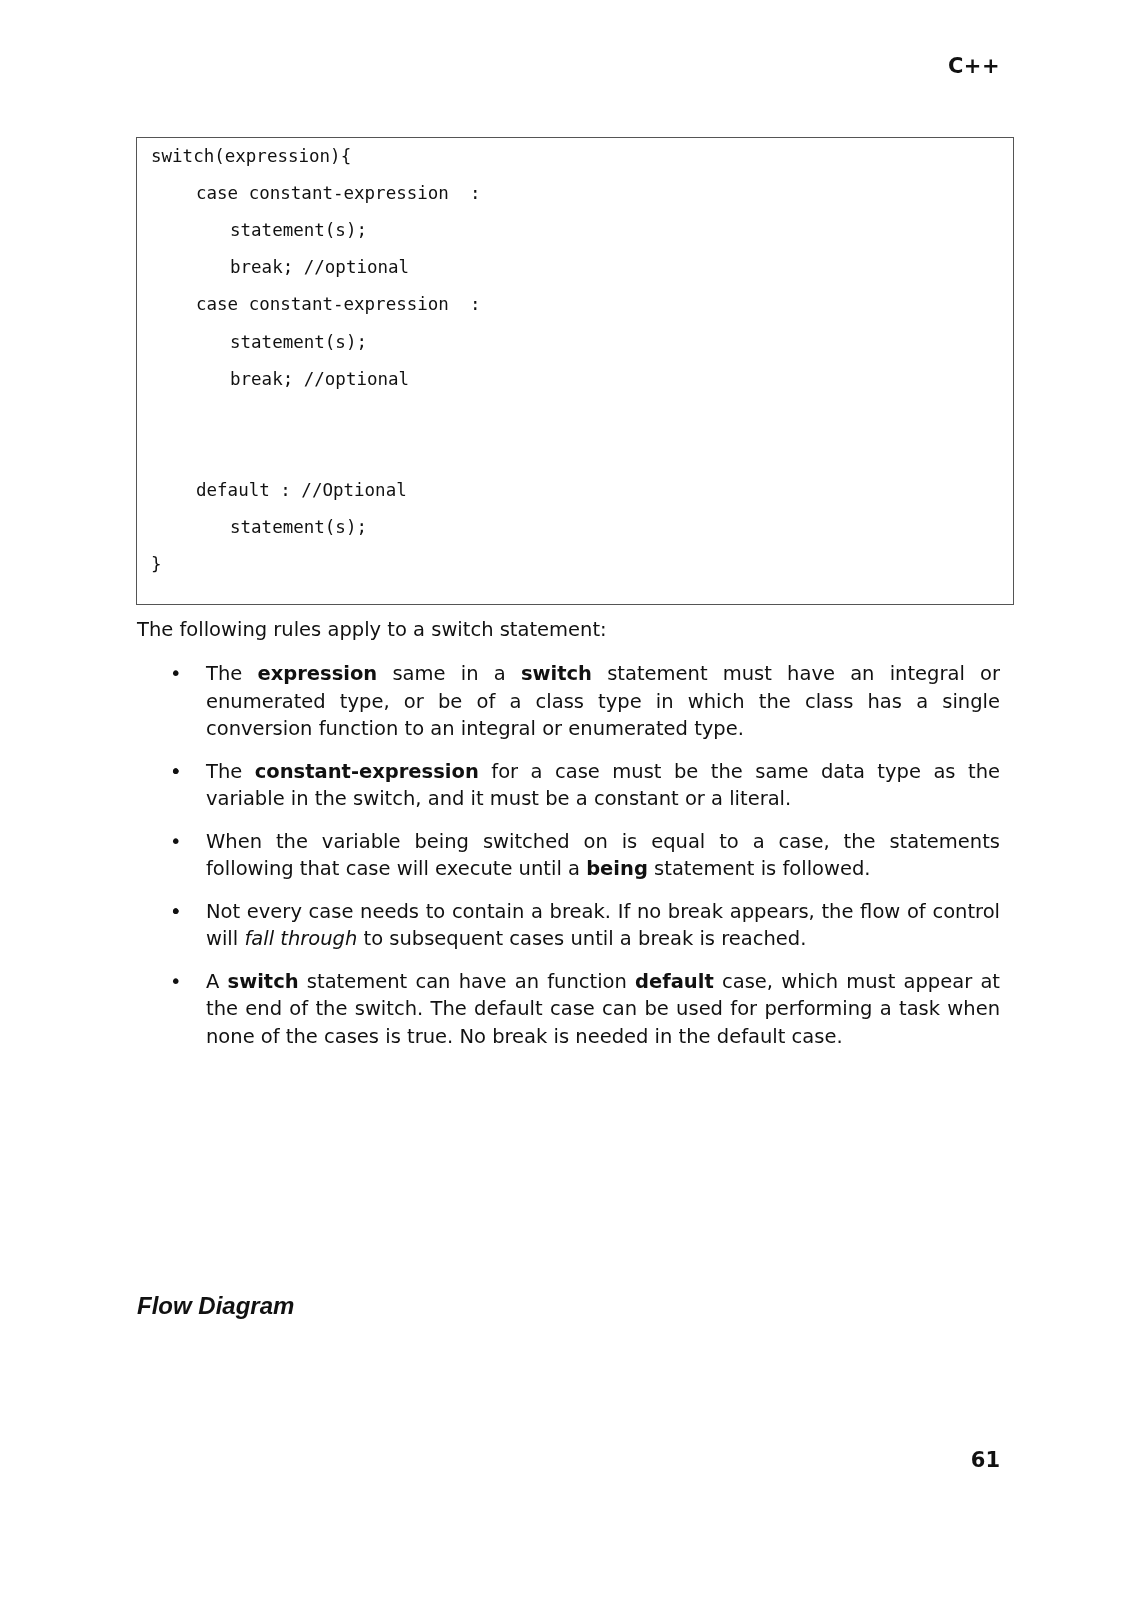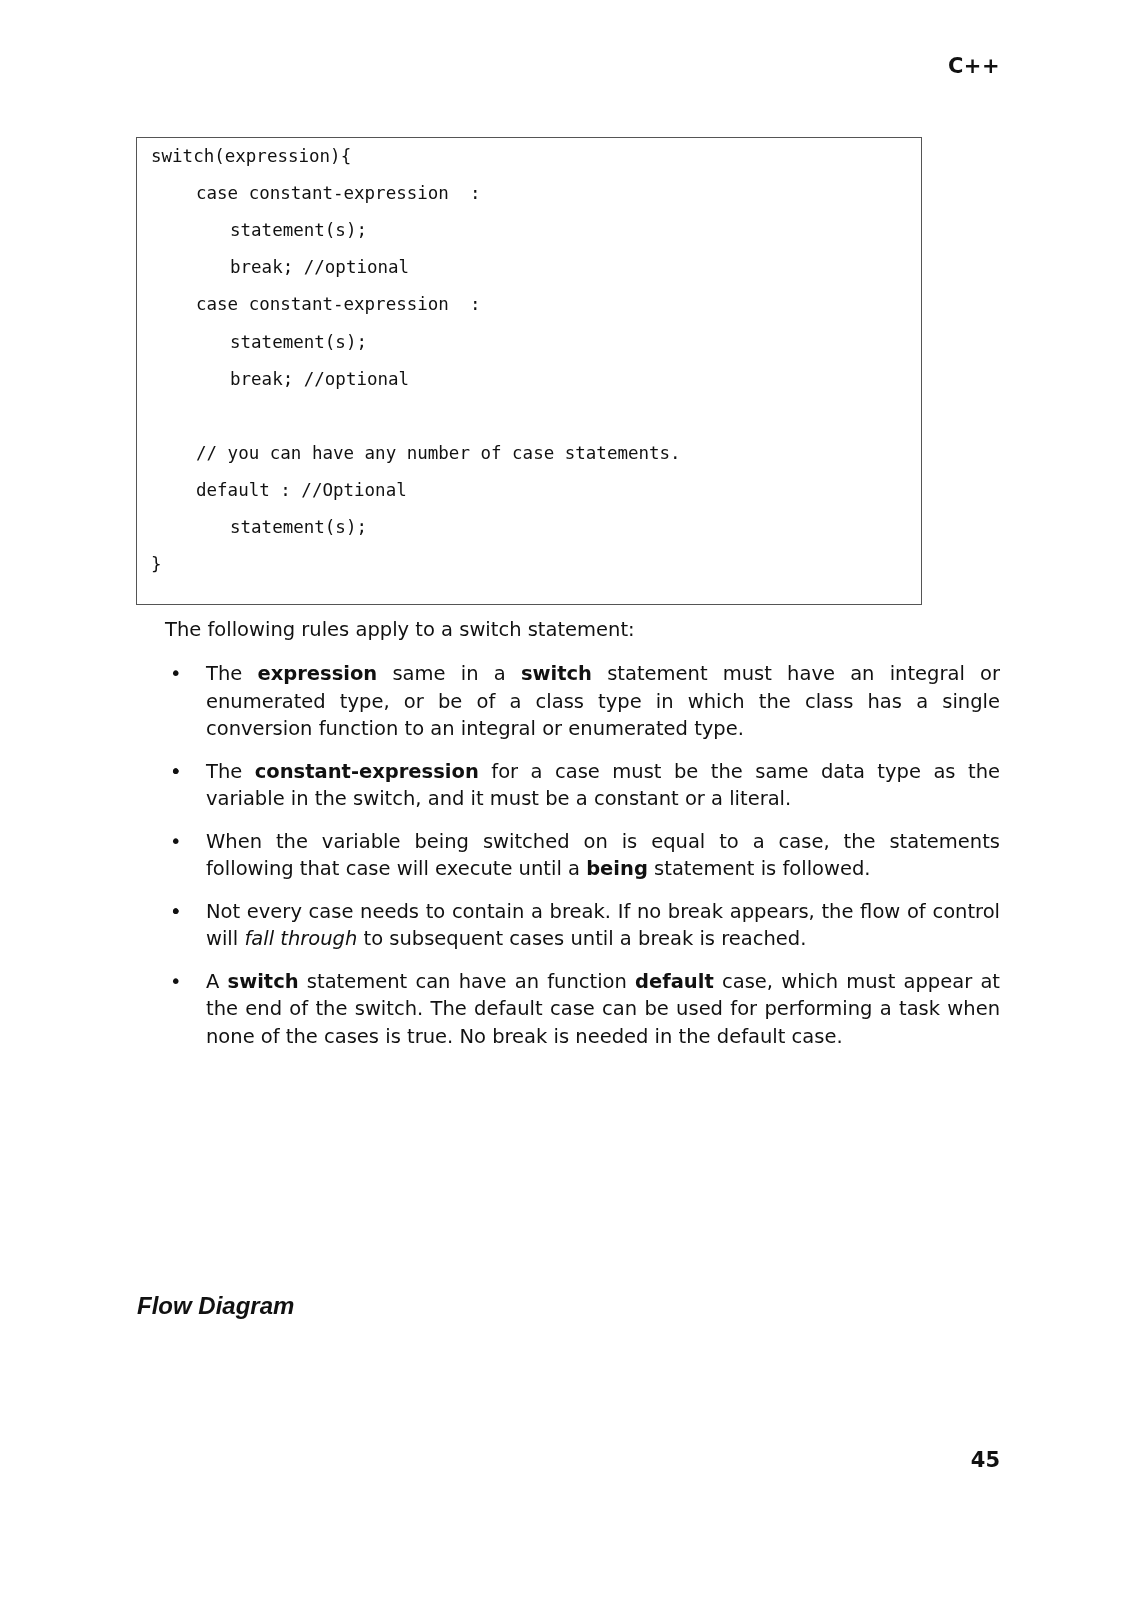--- a/index.html
+++ b/index.html
@@ -5,7 +5,7 @@
   html, body { margin: 0; padding: 0; background: #ffffff; }
   body { width: 1132px; height: 1600px; position: relative; overflow: hidden; color: #111; }
   .header-title { position: absolute; top: 54px; right: 132px; font-family: "DejaVu Sans", sans-serif; font-weight: bold; font-size: 21px; letter-spacing: 0.5px; }
-  .code-box { position: absolute; left: 136px; top: 137px; width: 786px; height: 468px; border: 1.5px solid #555; box-sizing: border-box; }
+  .code-box { position: absolute; left: 136px; top: 137px; width: 878px; height: 468px; border: 1.5px solid #555; box-sizing: border-box; }
   .code-line { position: absolute; left: 14px; font-family: "DejaVu Sans Mono", monospace; font-size: 17.5px; color: #111; white-space: pre; }
   .intro { position: absolute; left: 137px; top: 618px; font-family: "DejaVu Sans", sans-serif; font-size: 19.5px; margin-left: 28px; }
   .rules { position: absolute; left: 137px; top: 660px; width: 863px; margin: 0; padding: 0; list-style: none; }

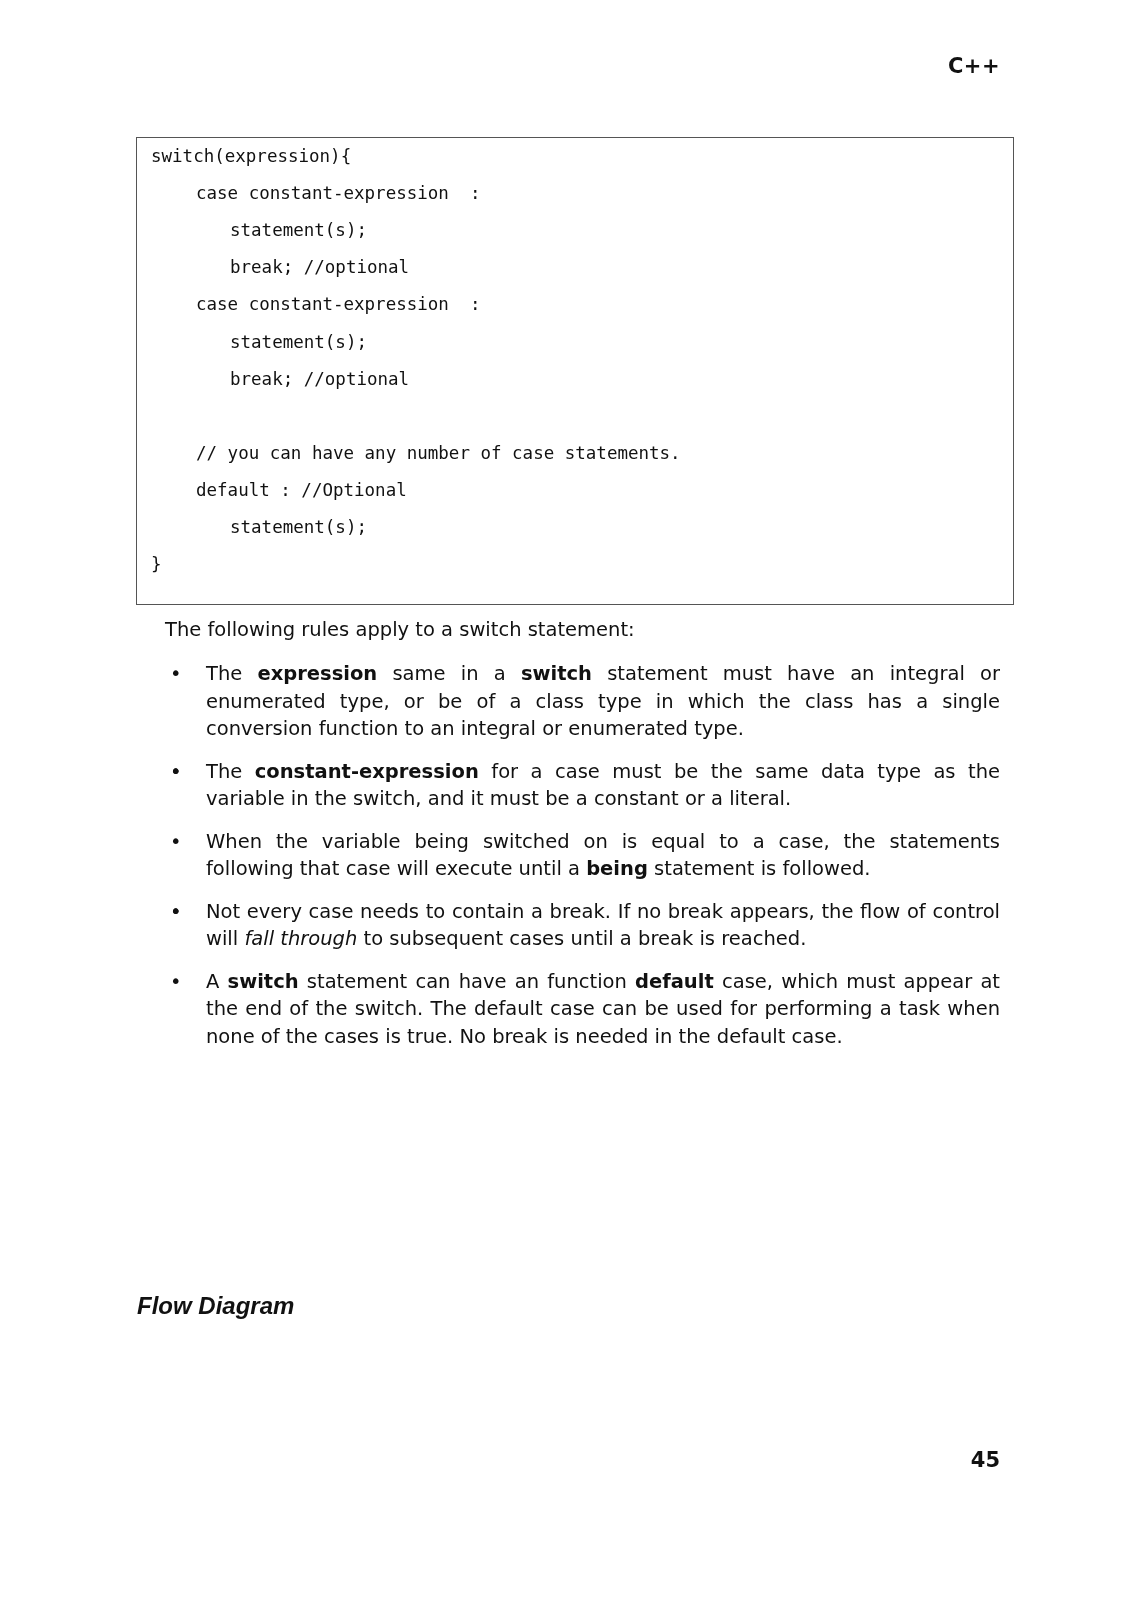--- a/index.html
+++ b/index.html
@@ -30,7 +30,6 @@
     <div class="code-line" style="left: 93px; top: 193.5px;">statement(s);</div>
     <div class="code-line" style="left: 93px; top: 230.6px;">break; //optional</div>
     <div class="code-line" style="left: 14px; top: 267.7px;"></div>
-    <div class="code-line" style="left: 59px; top: 304.8px;">// you can have any number of case statements.</div>
     <div class="code-line" style="left: 59px; top: 341.9px;">default : //Optional</div>
     <div class="code-line" style="left: 93px; top: 379px;">statement(s);</div>
     <div class="code-line" style="left: 14px; top: 416.1px;">}</div>

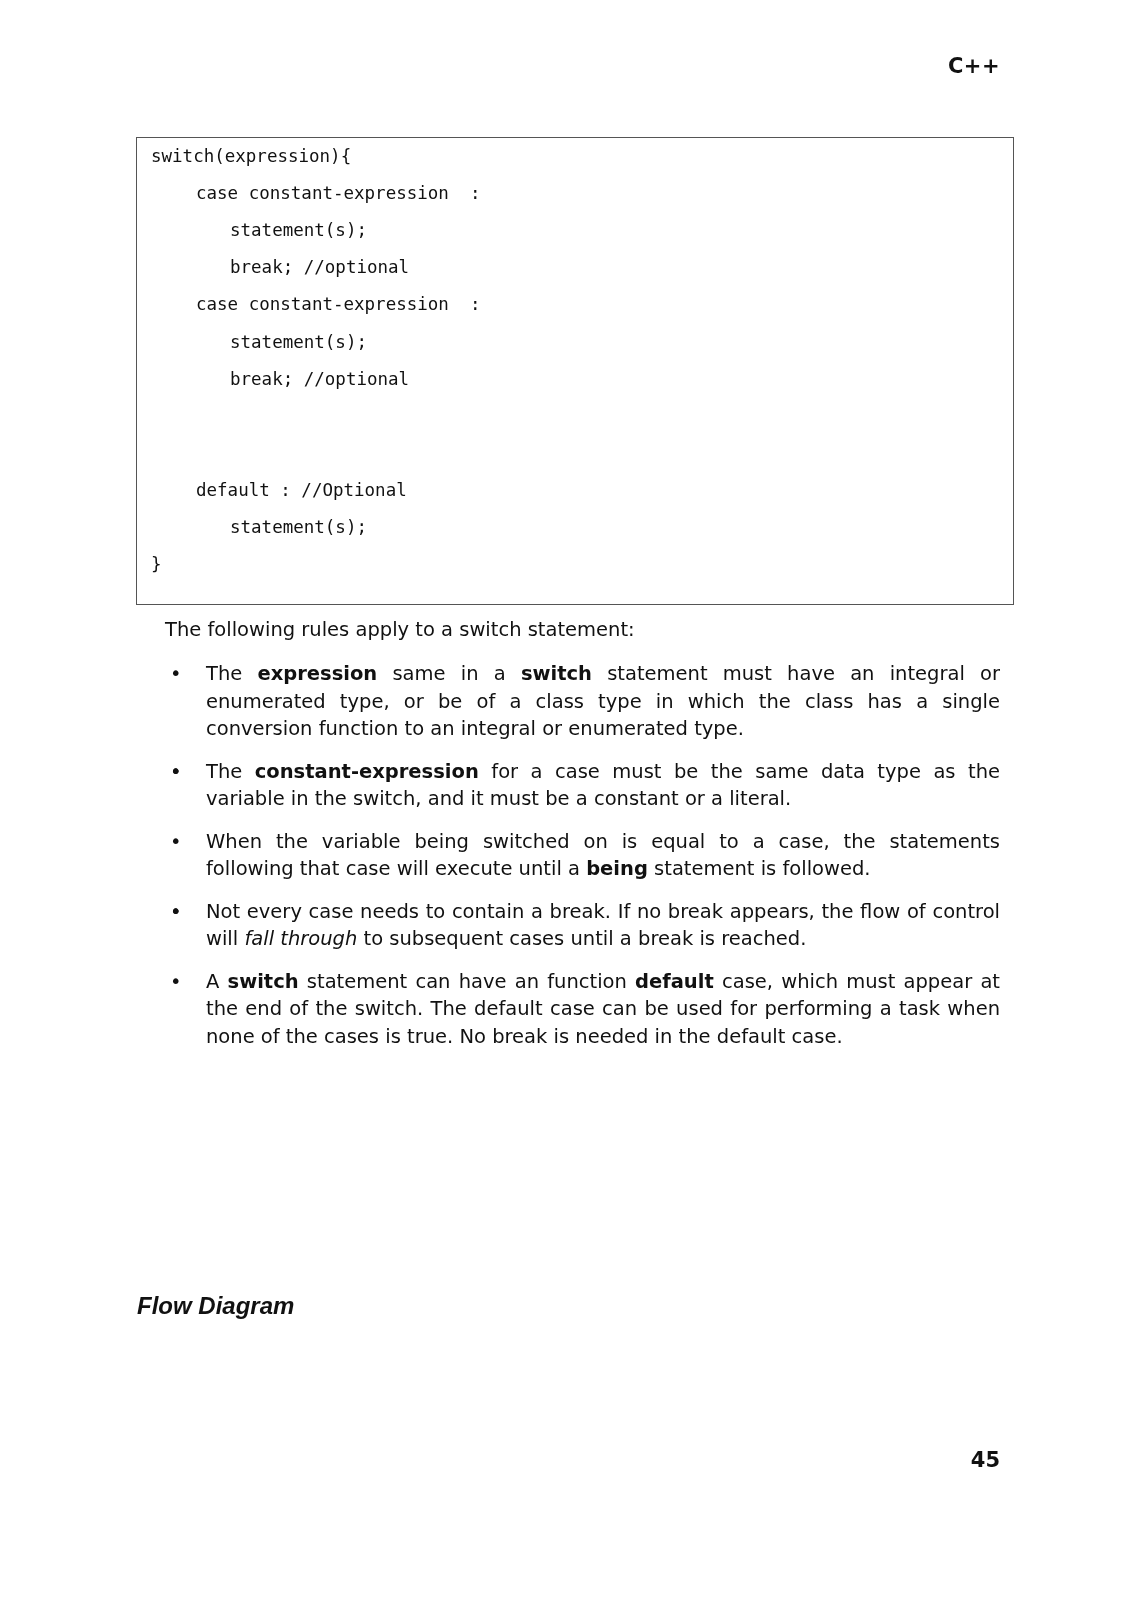--- a/index.html
+++ b/index.html
@@ -7,7 +7,7 @@
   .header-title { position: absolute; top: 54px; right: 132px; font-family: "DejaVu Sans", sans-serif; font-weight: bold; font-size: 21px; letter-spacing: 0.5px; }
   .code-box { position: absolute; left: 136px; top: 137px; width: 878px; height: 468px; border: 1.5px solid #555; box-sizing: border-box; }
   .code-line { position: absolute; left: 14px; font-family: "DejaVu Sans Mono", monospace; font-size: 17.5px; color: #111; white-space: pre; }
-  .intro { position: absolute; left: 137px; top: 618px; font-family: "DejaVu Sans", sans-serif; font-size: 19.5px; margin-left: 28px; }
+  .intro { position: absolute; left: 137px; top: 618px; font-family: "DejaVu Sans", sans-serif; font-size: 19.5px; }
   .rules { position: absolute; left: 137px; top: 660px; width: 863px; margin: 0; padding: 0; list-style: none; }
   .rule { position: relative; padding-left: 69px; margin-bottom: 15px; font-family: "DejaVu Sans", sans-serif; font-size: 19.5px; line-height: 27.5px; text-align: justify; }
   .bullet { position: absolute; left: 33px; top: 0; }

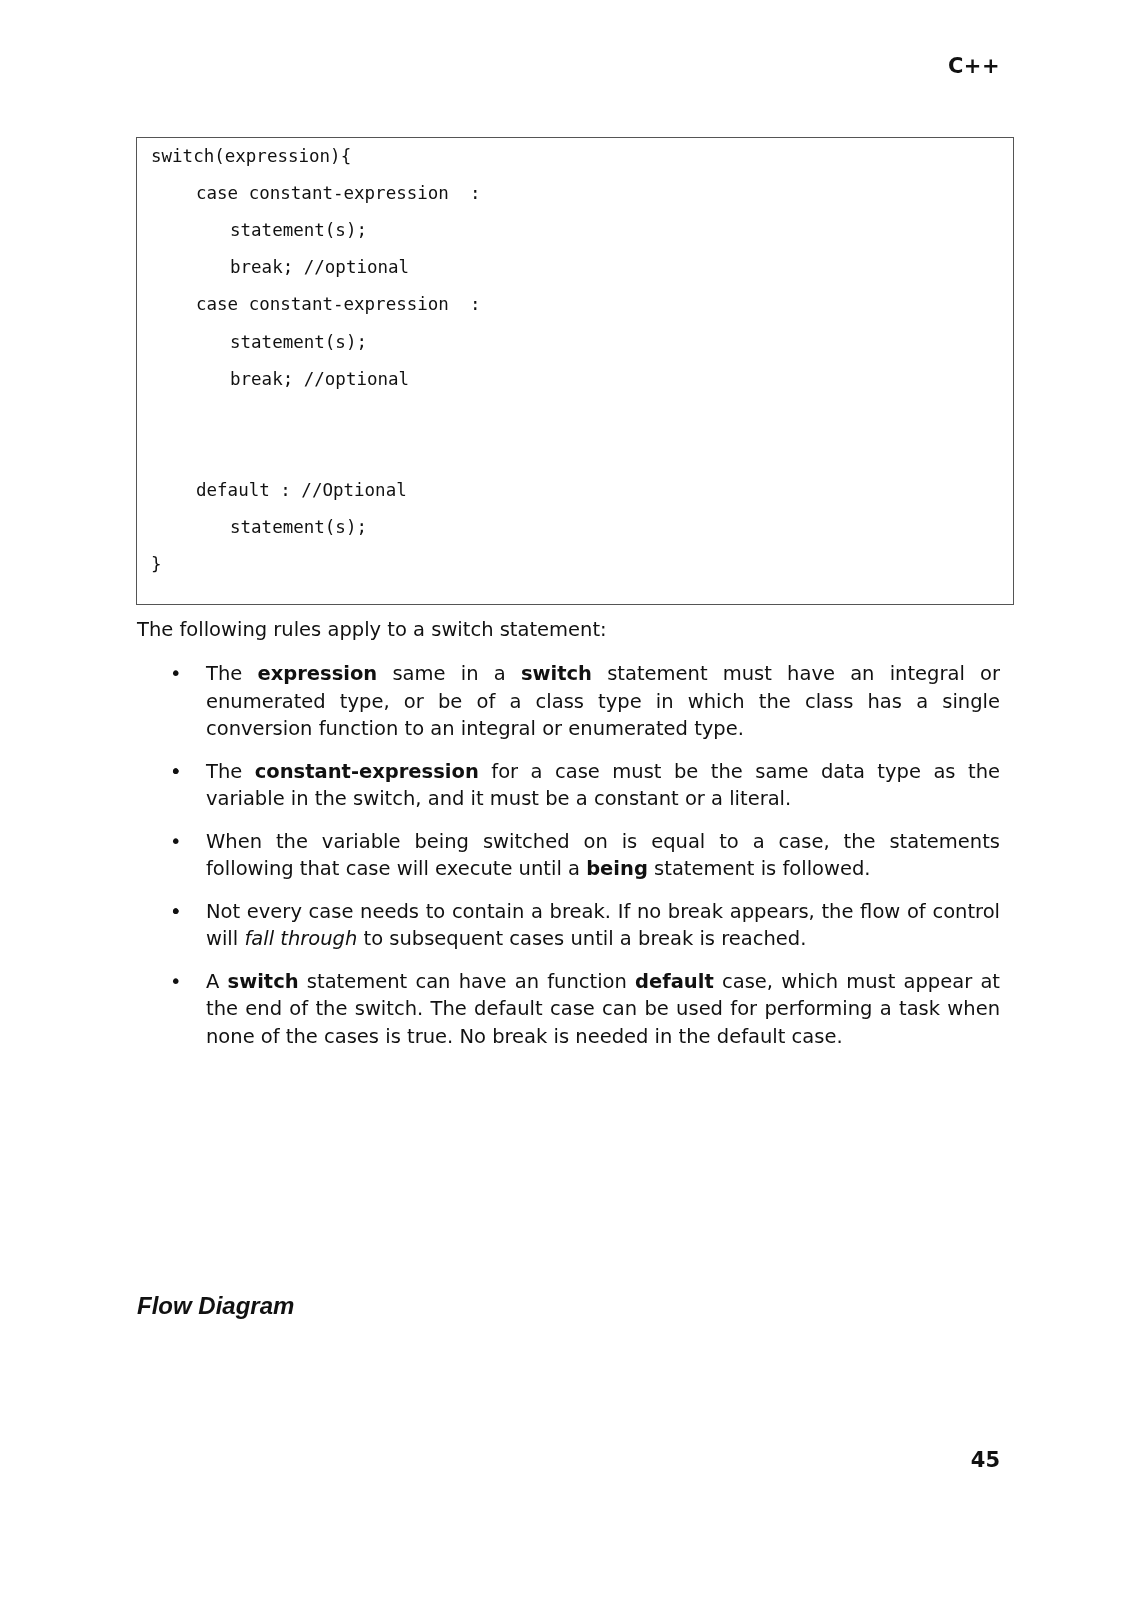--- a/index.html
+++ b/index.html
@@ -49,6 +49,6 @@
 
 <div class="section-heading">Flow Diagram</div>
 
-<div class="page-number">45</div>
+<div class="page-number">61</div>
 
 </body></html>

